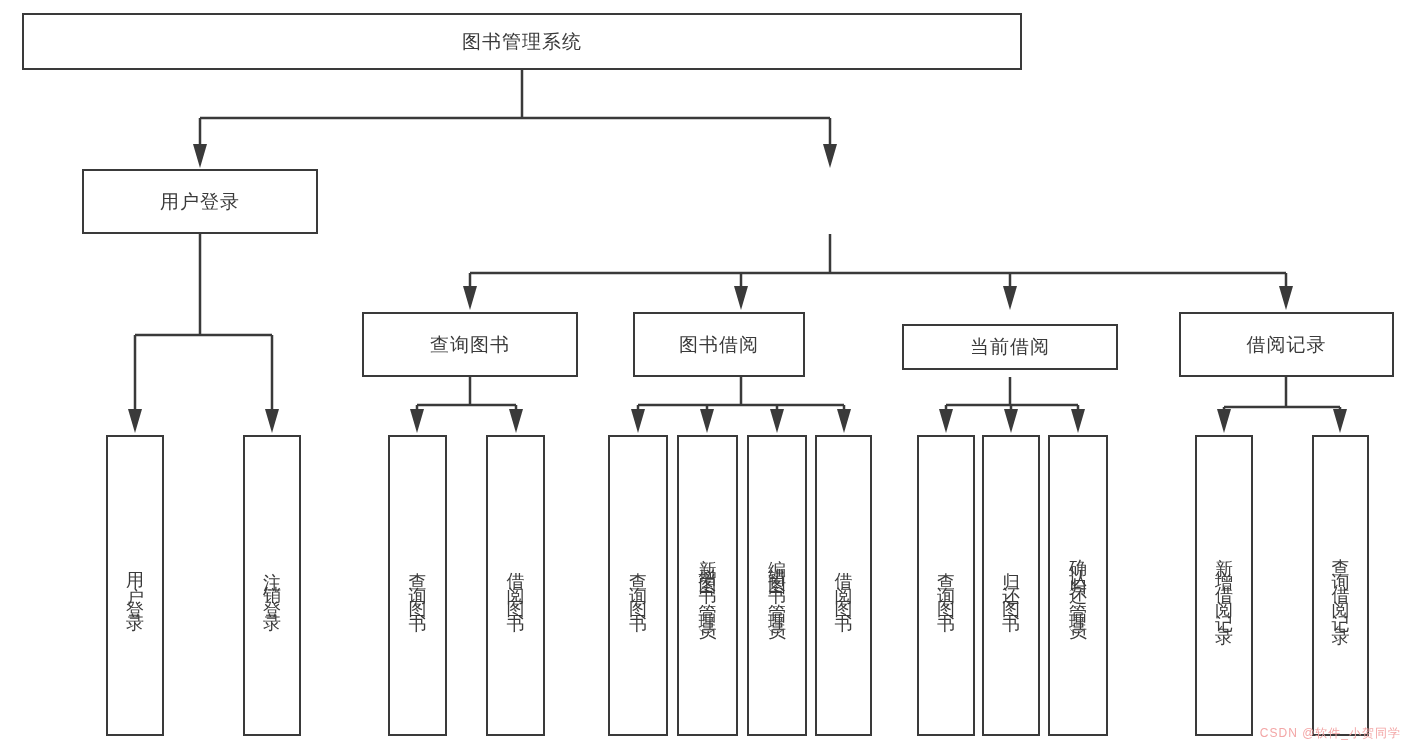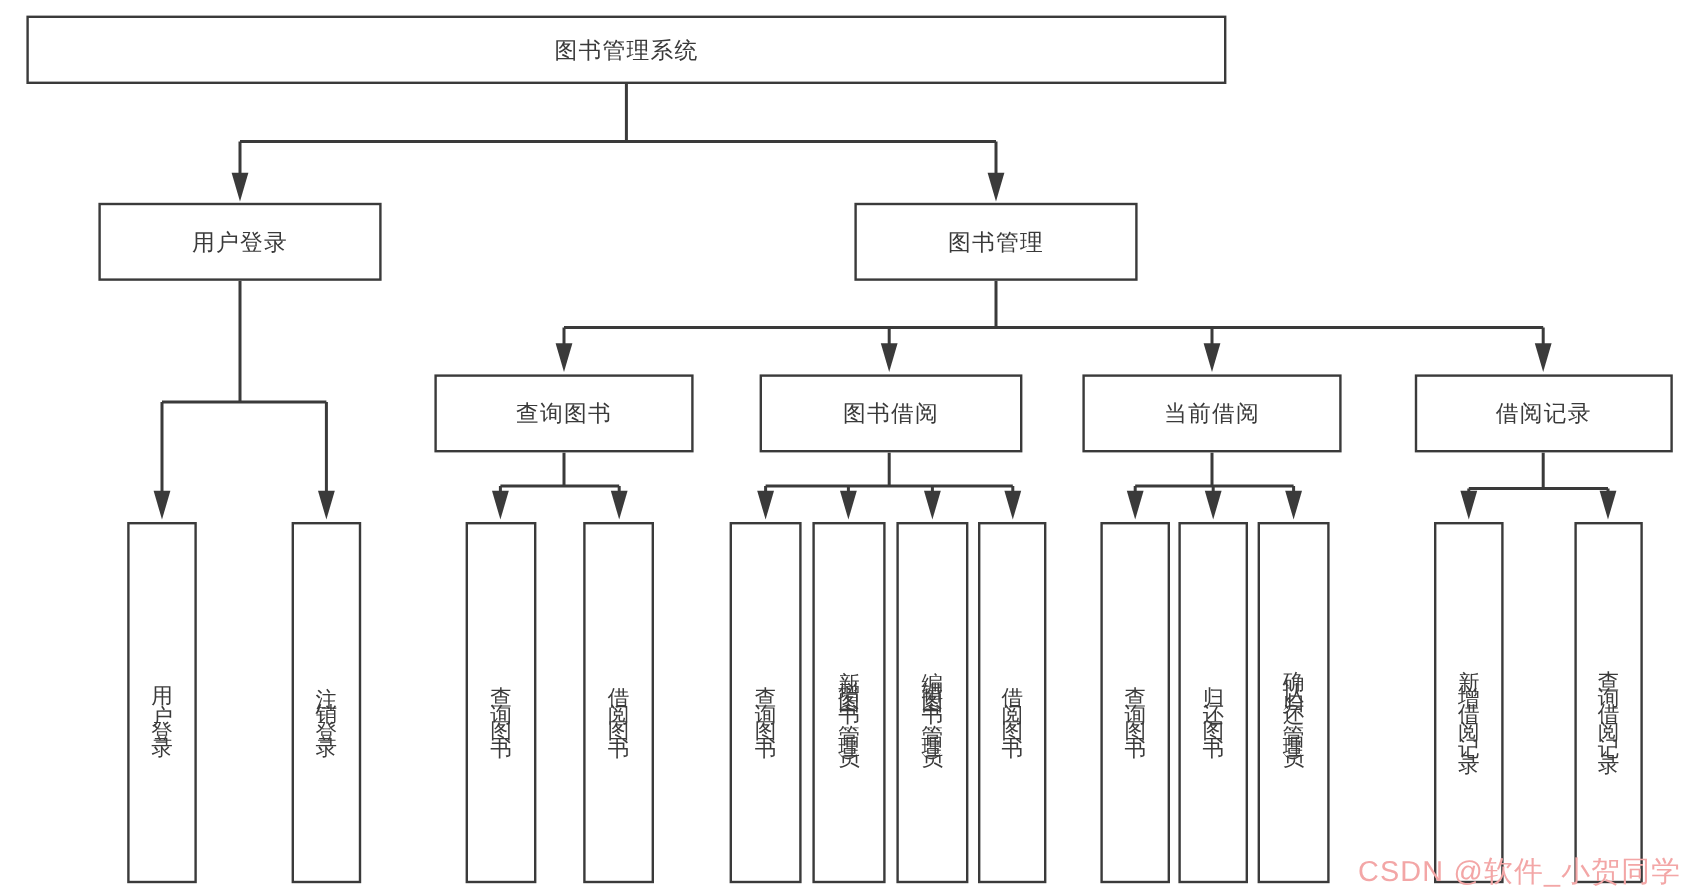--- a/index.html
+++ b/index.html
@@ -78,9 +78,6 @@
   <div class="node" style="left:82px;top:169px;width:236px;height:65px;">
     <span class="hlabel">用户登录</span>
   </div>
-  <div class="node" style="left:712px;top:169px;width:236px;height:65px;">
-    <span class="hlabel">图书管理</span>
-  </div>
 
   <div class="node" style="left:362px;top:312px;width:216px;height:65px;">
     <span class="hlabel">查询图书</span>

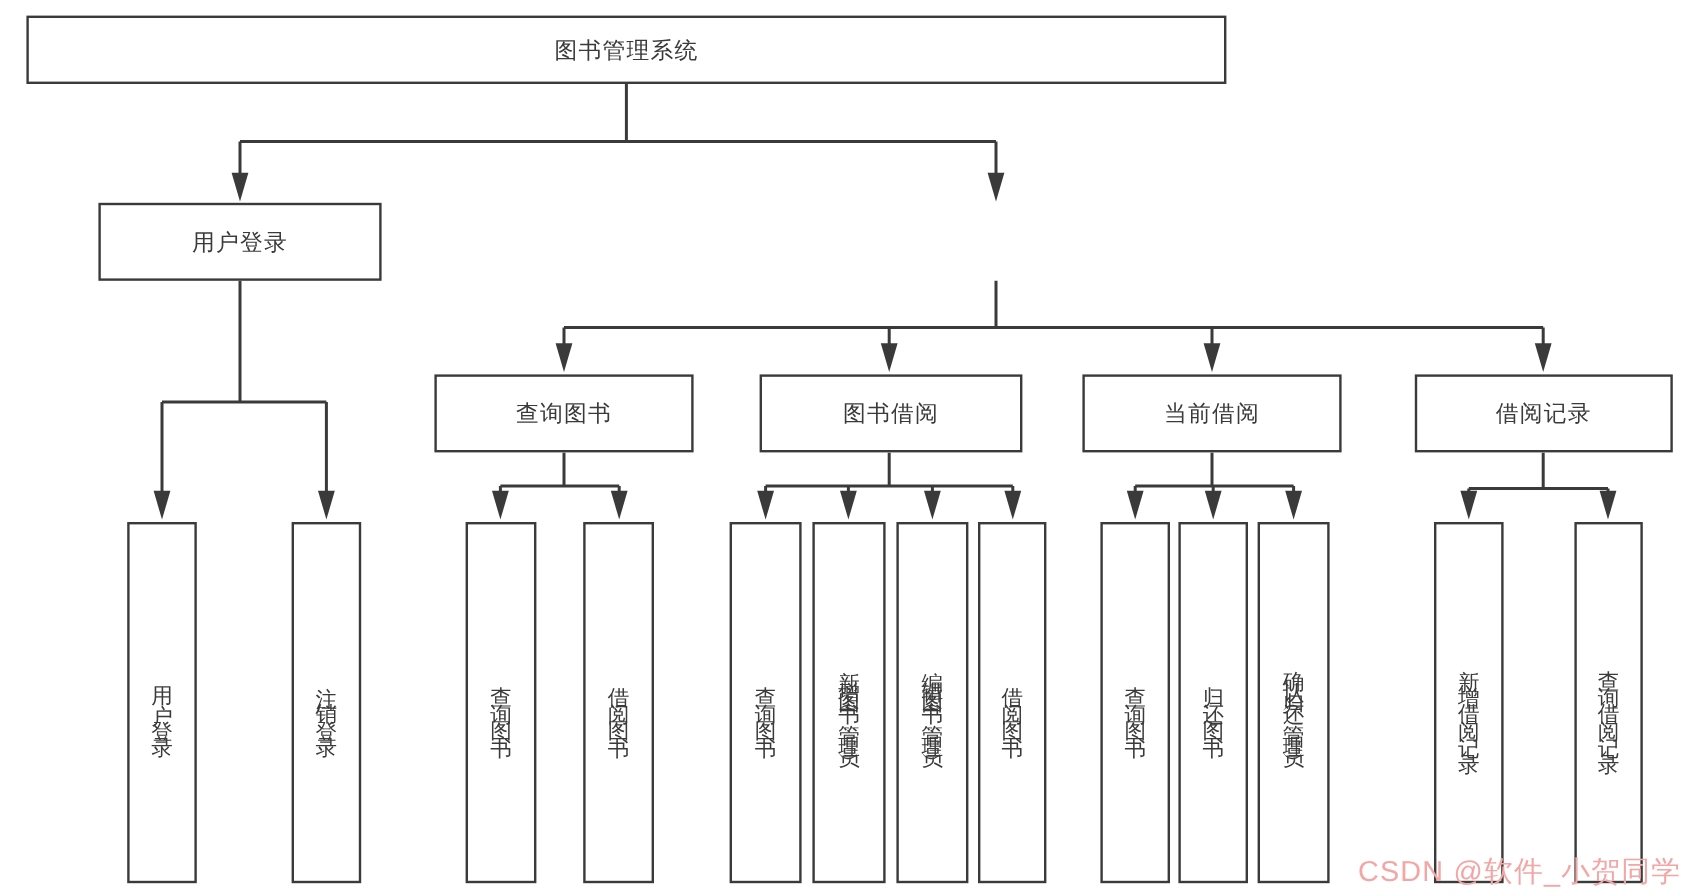--- a/index.html
+++ b/index.html
@@ -82,7 +82,7 @@
   <div class="node" style="left:362px;top:312px;width:216px;height:65px;">
     <span class="hlabel">查询图书</span>
   </div>
-  <div class="node" style="left:633px;top:312px;width:219px;height:65px;">
+  <div class="node" style="left:633px;top:312px;width:172px;height:65px;">
     <span class="hlabel">图书借阅</span>
   </div>
   <div class="node" style="left:902px;top:312px;width:216px;height:65px;">

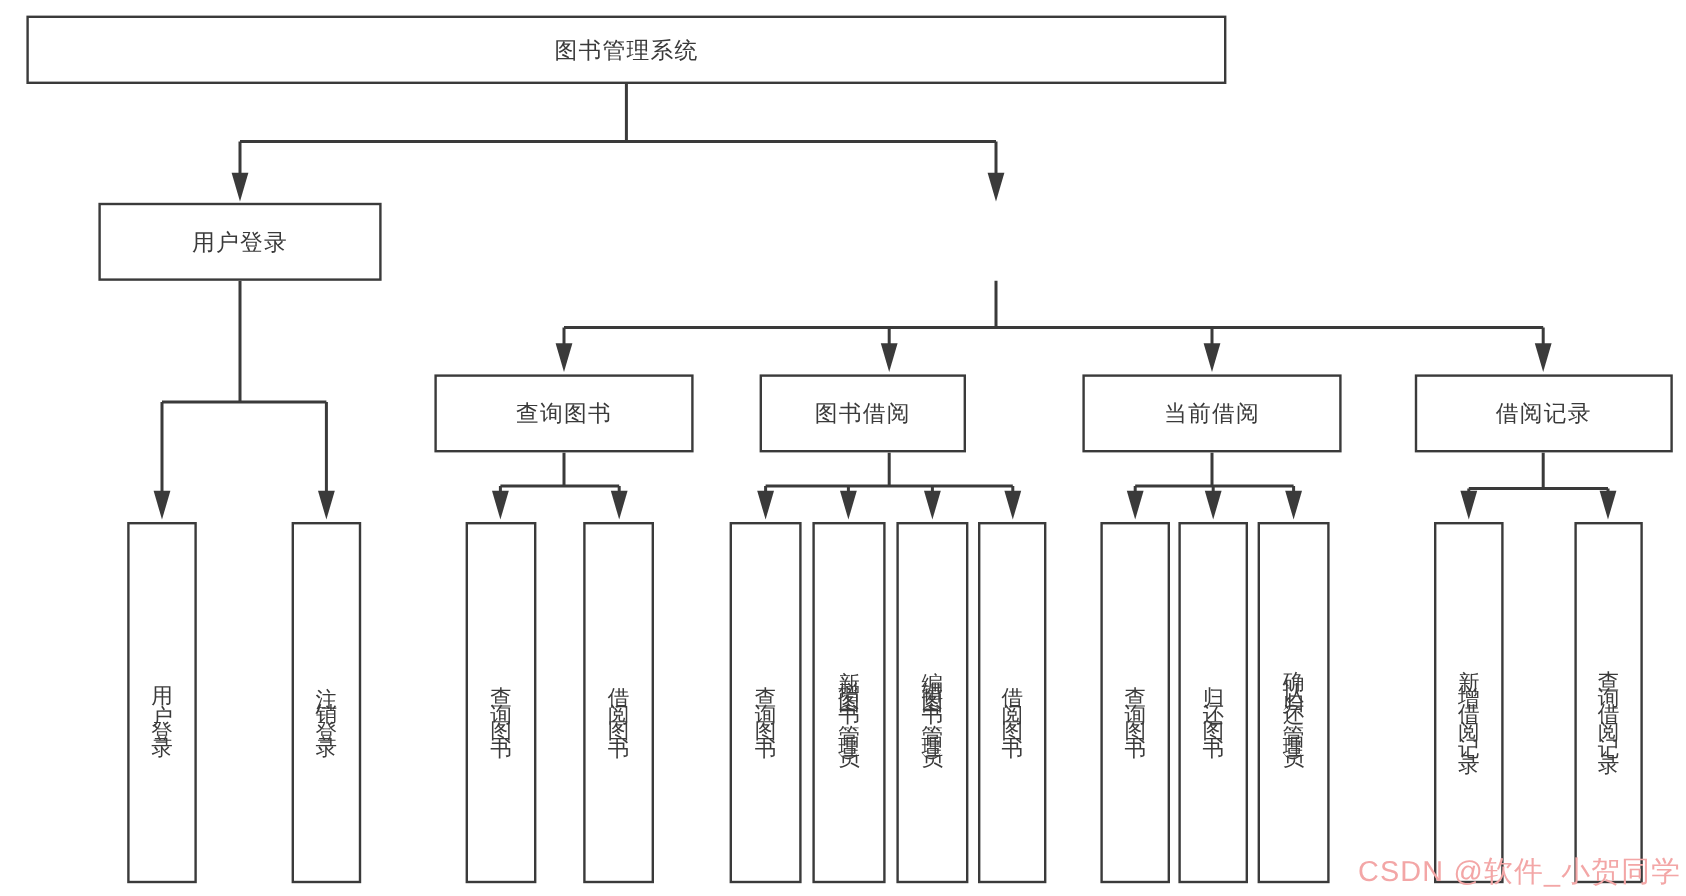--- a/index.html
+++ b/index.html
@@ -85,7 +85,7 @@
   <div class="node" style="left:633px;top:312px;width:172px;height:65px;">
     <span class="hlabel">图书借阅</span>
   </div>
-  <div class="node" style="left:902px;top:312px;width:216px;height:65px;">
+  <div class="node" style="left:902px;top:324px;width:216px;height:46px;">
     <span class="hlabel">当前借阅</span>
   </div>
   <div class="node" style="left:1179px;top:312px;width:215px;height:65px;justify-content:center;">

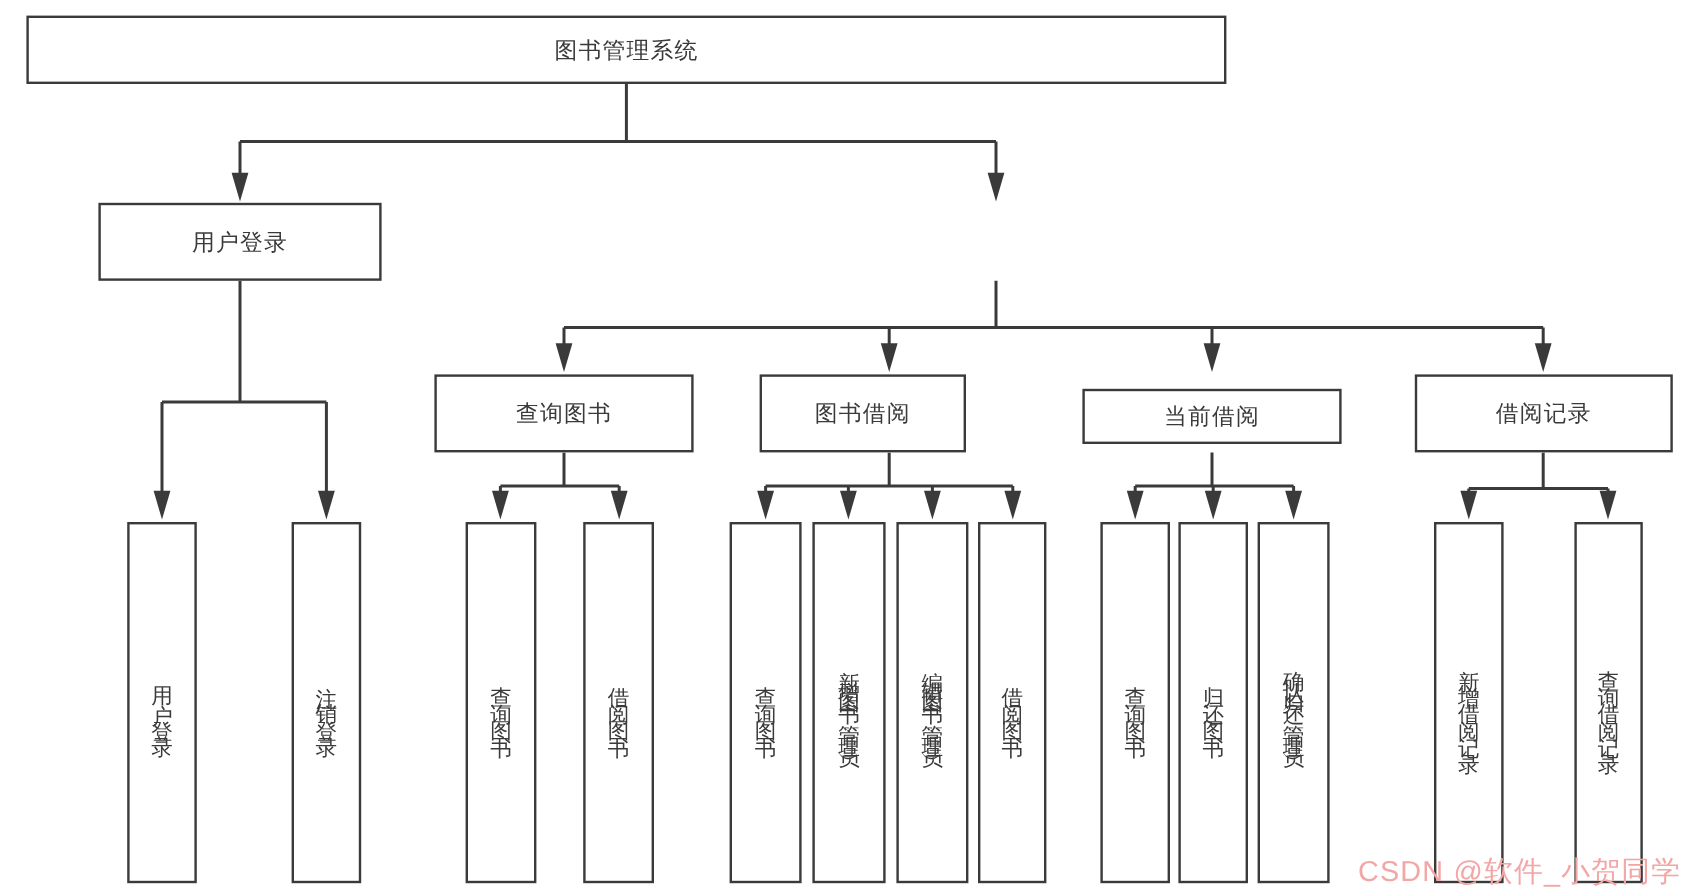--- a/index.html
+++ b/index.html
@@ -24,7 +24,7 @@
   .vtext.tight{letter-spacing:9px;}
   .watermark{
     position:absolute;right:4px;bottom:5px;
-    font-size:24px;letter-spacing:1px;white-space:nowrap;
+    font-size:12px;letter-spacing:1px;white-space:nowrap;
     color:var(--wm,#f3a6a6);
   }
 </style>

